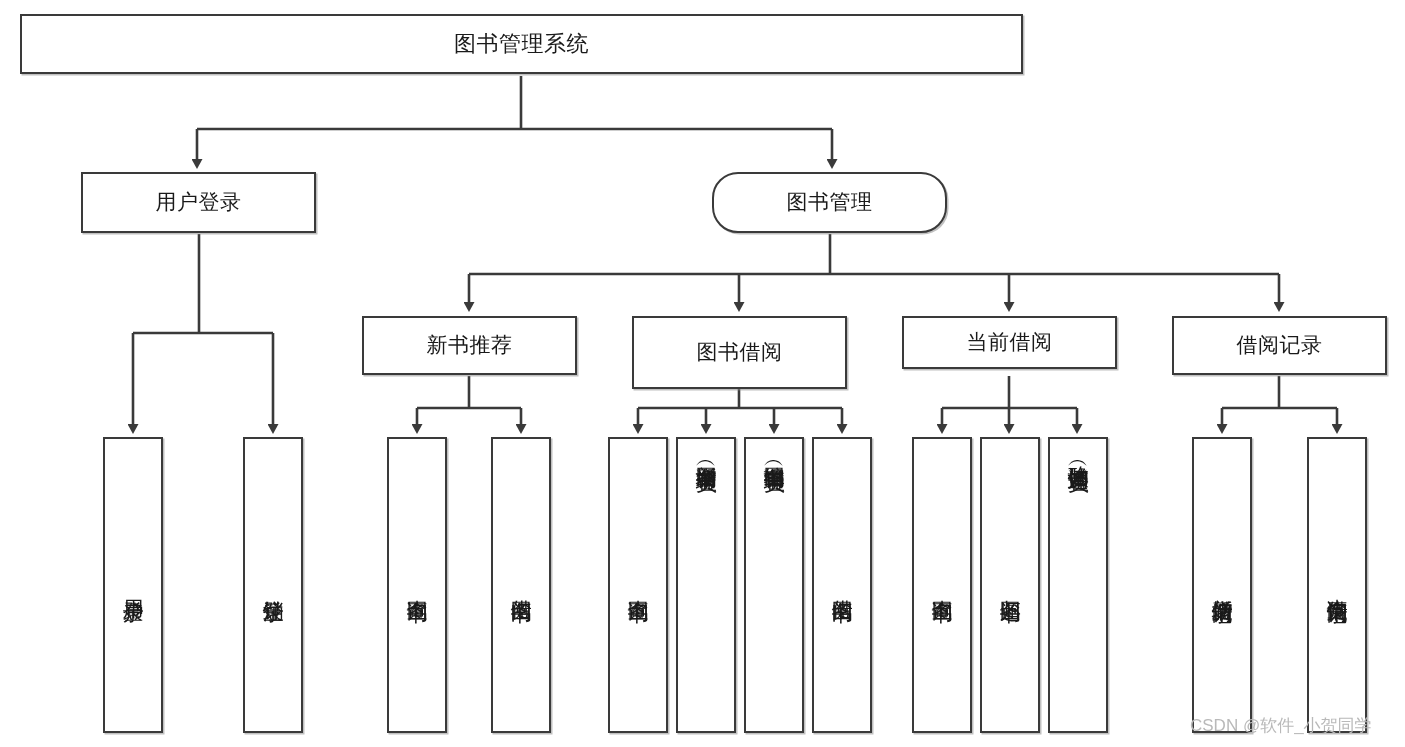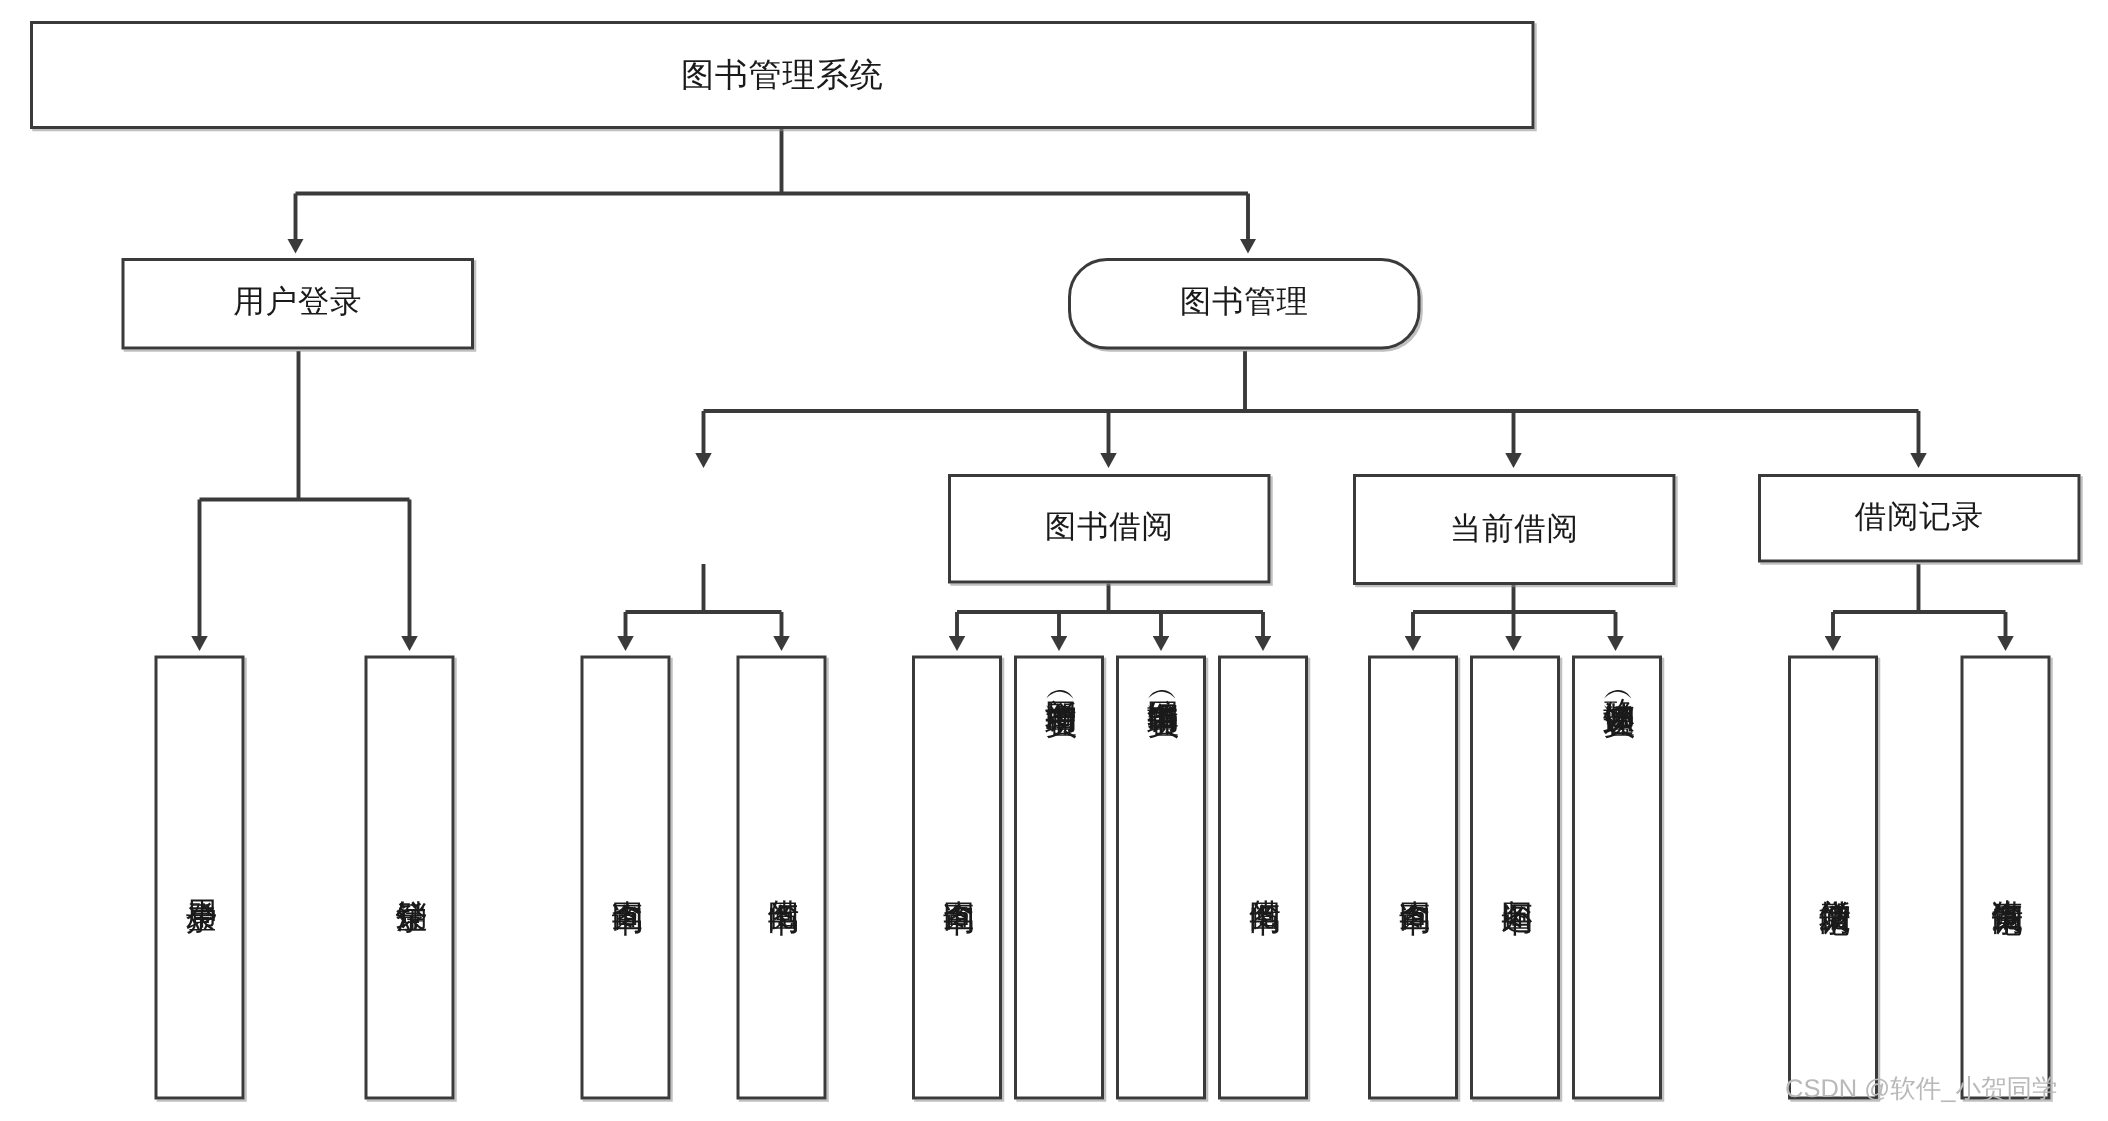--- a/index.html
+++ b/index.html
@@ -128,7 +128,7 @@
     </g>
   </svg>
 
-  <div class="node root" style="left:20px; top:14px; width:1003px; height:72px;">
+  <div class="node root" style="left:20px; top:14px; width:1003px; height:60px;">
     <span class="label">图书管理系统</span>
   </div>
 

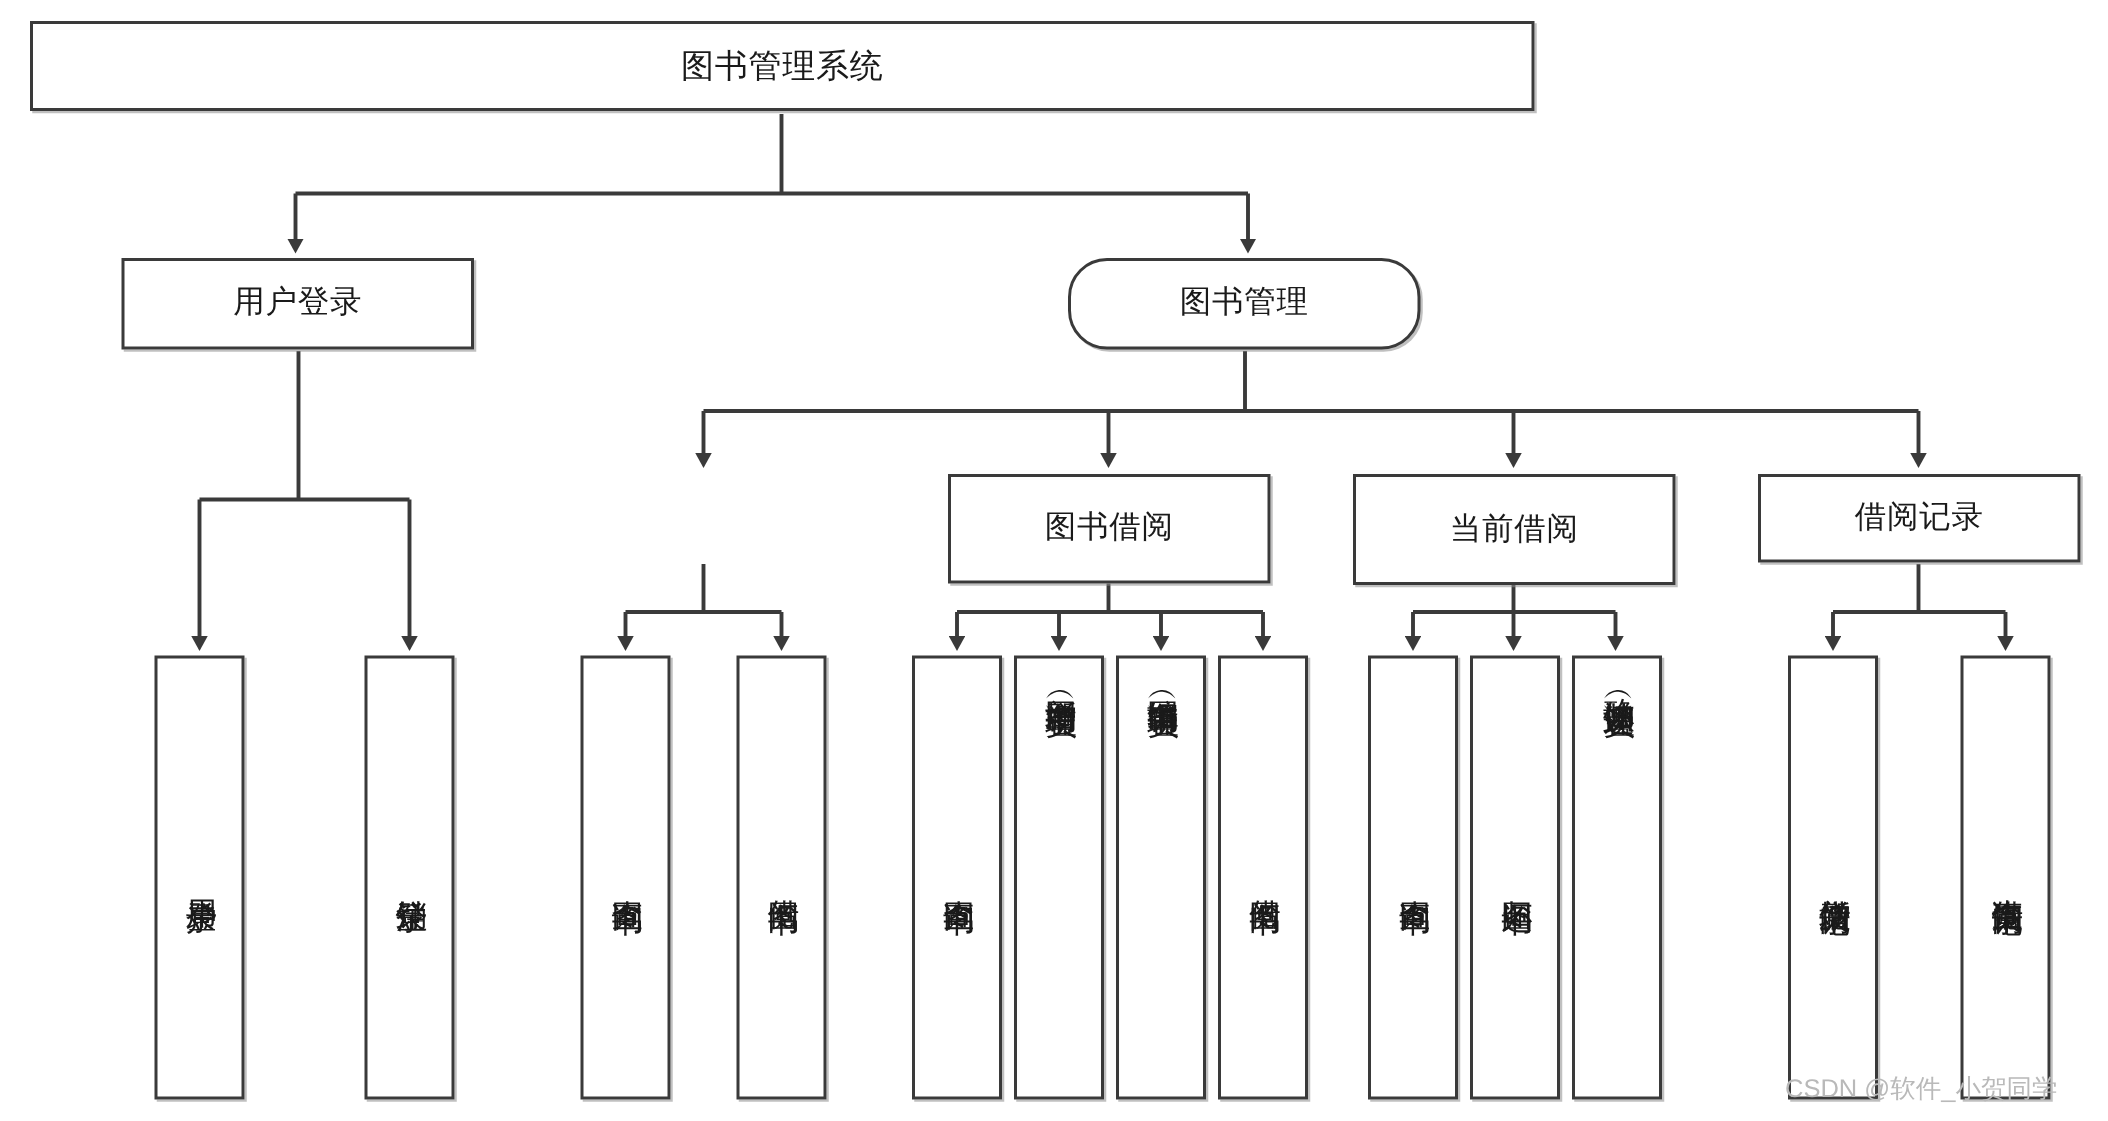--- a/index.html
+++ b/index.html
@@ -139,6 +139,9 @@
     <span class="label">图书管理</span>
   </div>
 
+  <div class="node" style="left:362px; top:316px; width:215px; height:59px;">
+    <span class="label">新书推荐</span>
+  </div>
   <div class="node" style="left:632px; top:316px; width:215px; height:73px;">
     <span class="label">图书借阅</span>
   </div>

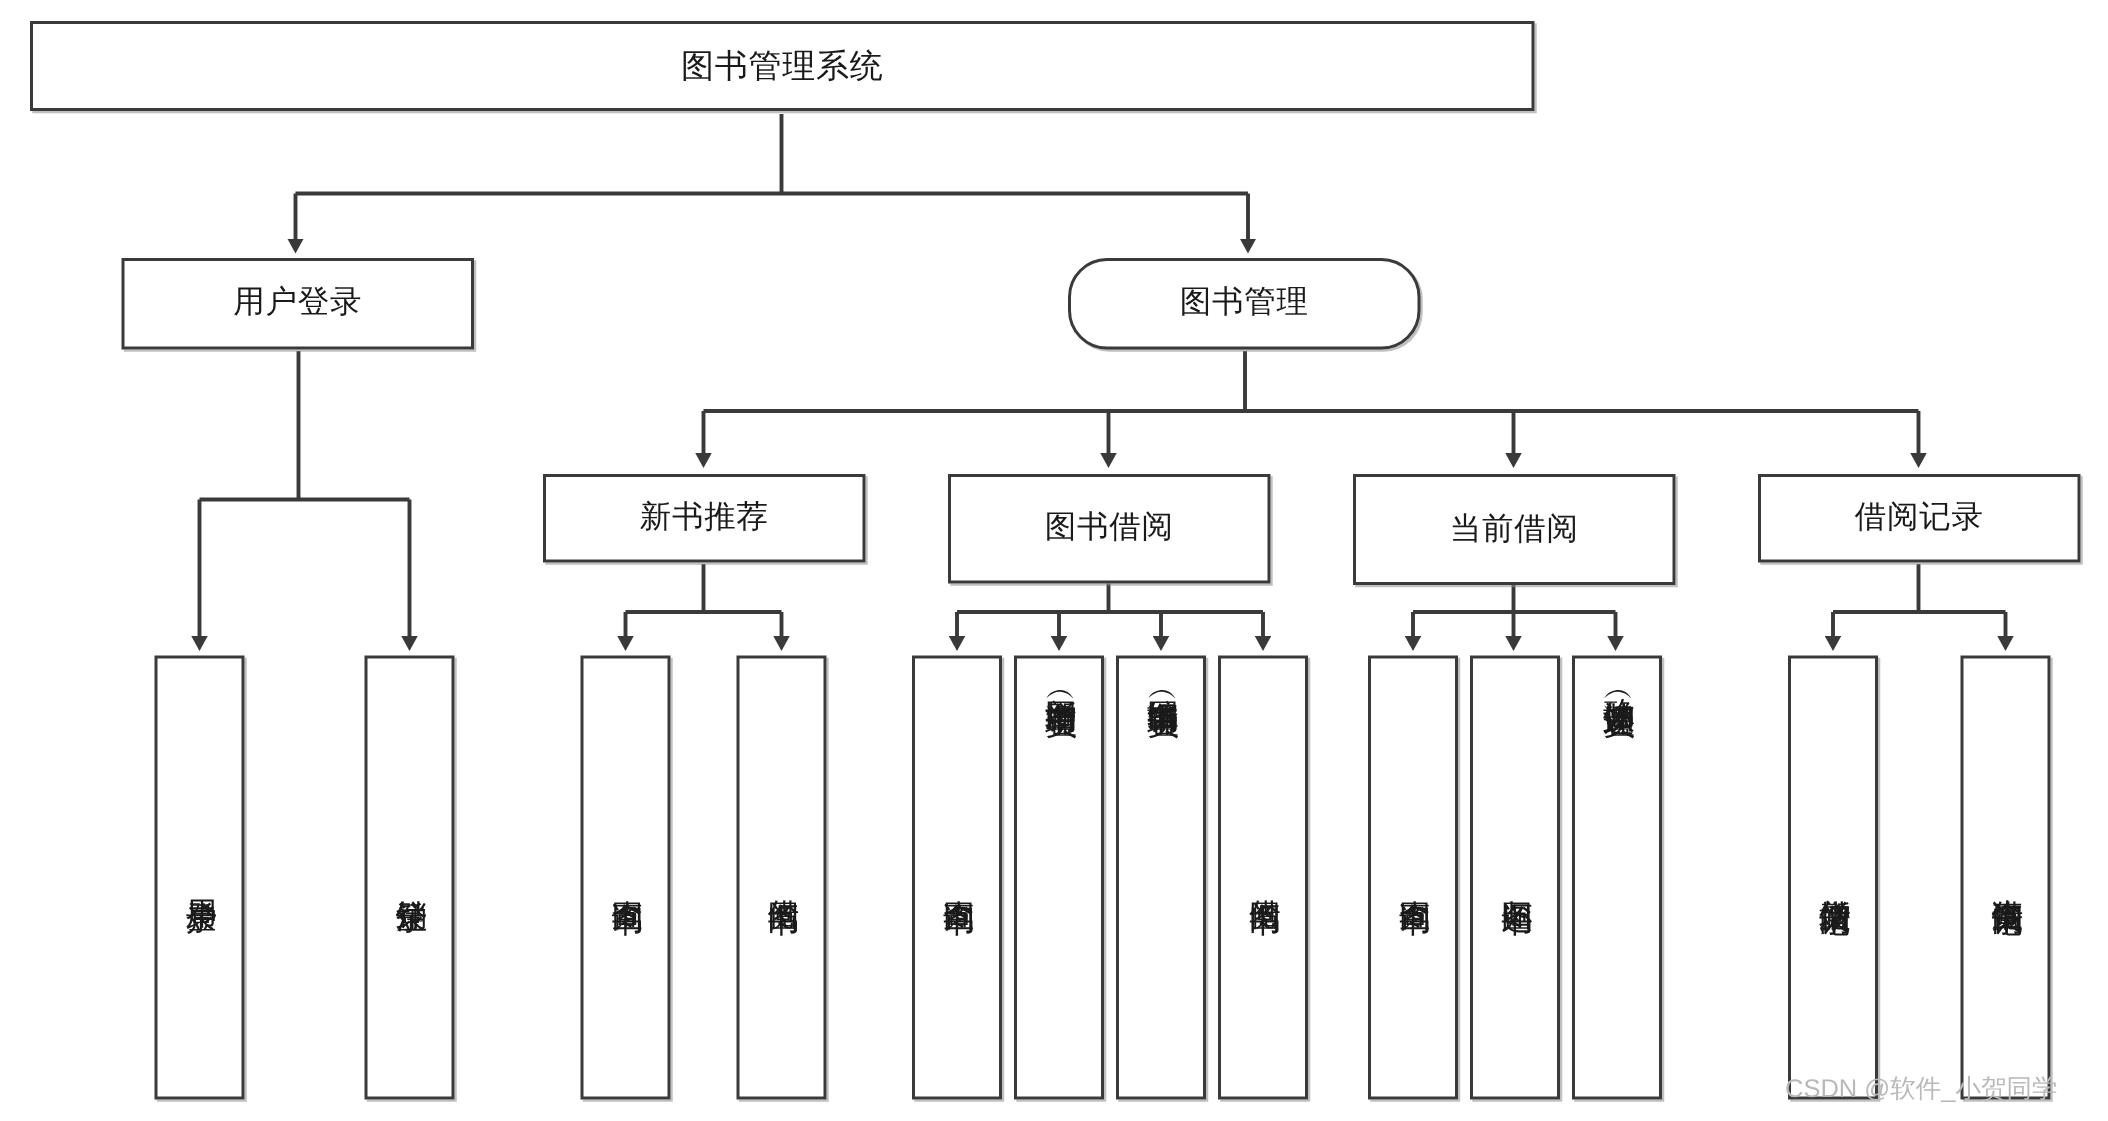--- a/index.html
+++ b/index.html
@@ -145,7 +145,7 @@
   <div class="node" style="left:632px; top:316px; width:215px; height:73px;">
     <span class="label">图书借阅</span>
   </div>
-  <div class="node" style="left:902px; top:316px; width:215px; height:74px;">
+  <div class="node" style="left:902px; top:316px; width:215px; height:53px;">
     <span class="label">当前借阅</span>
   </div>
   <div class="node" style="left:1172px; top:316px; width:215px; height:59px;">

